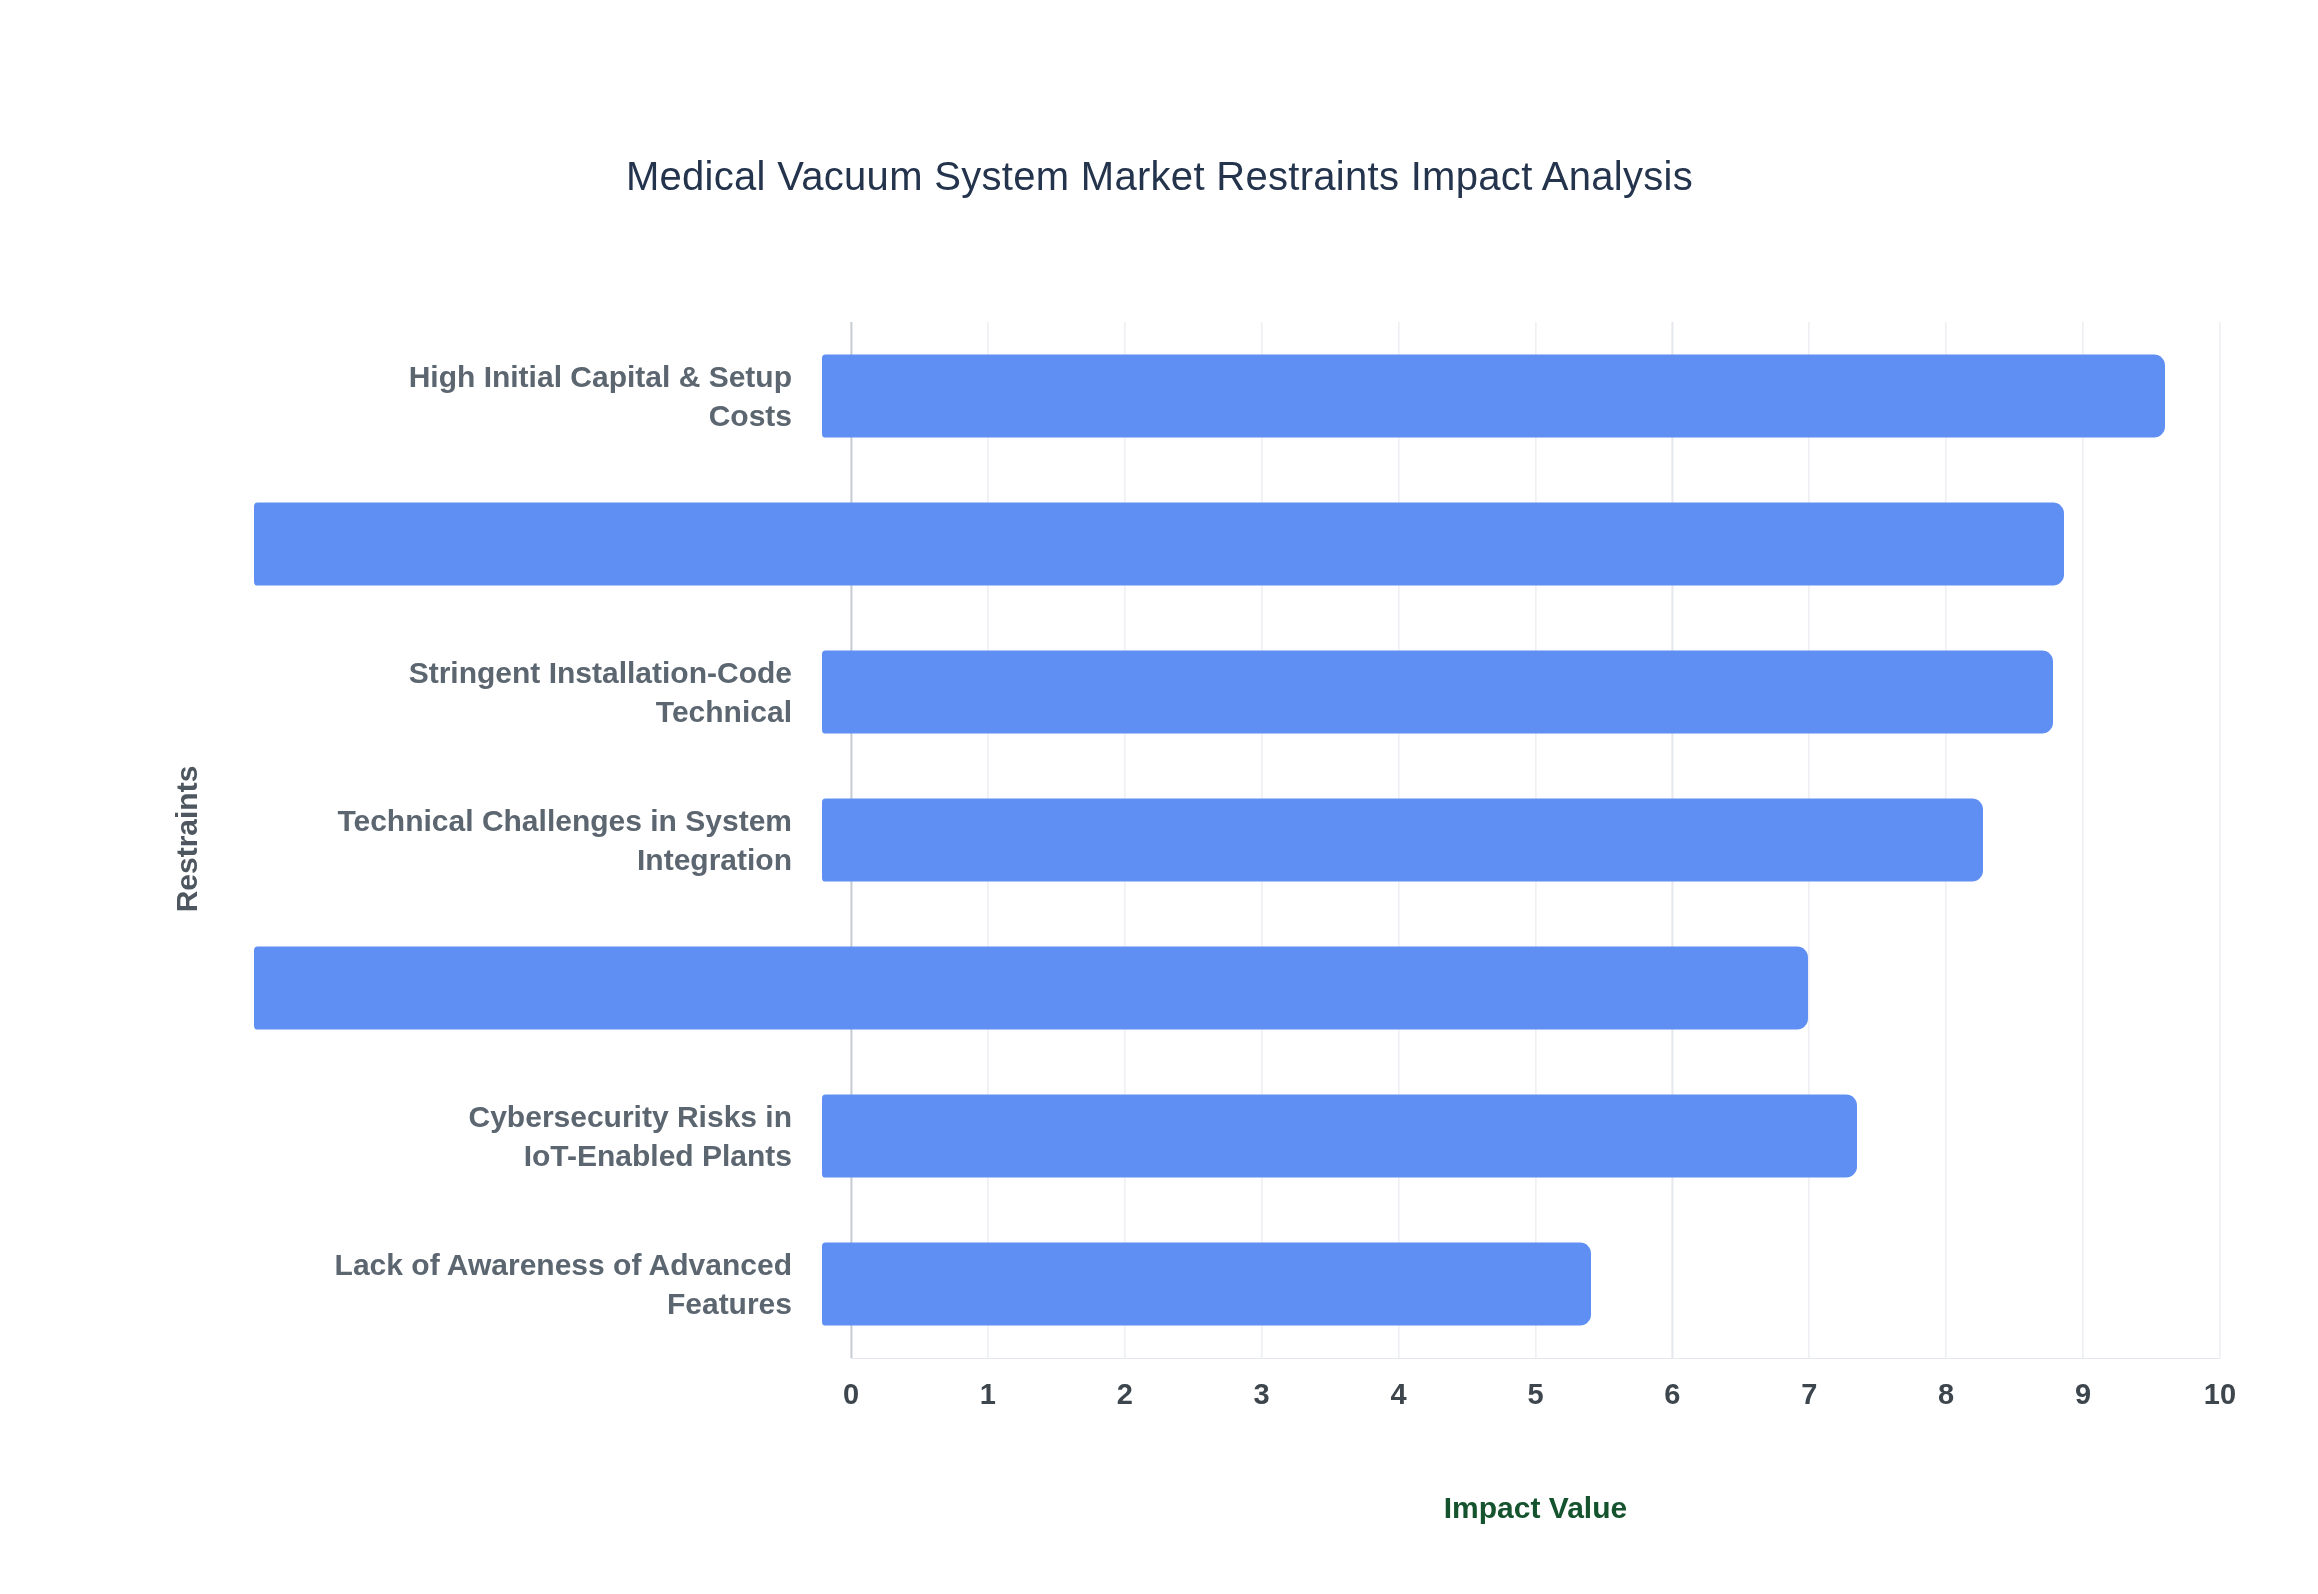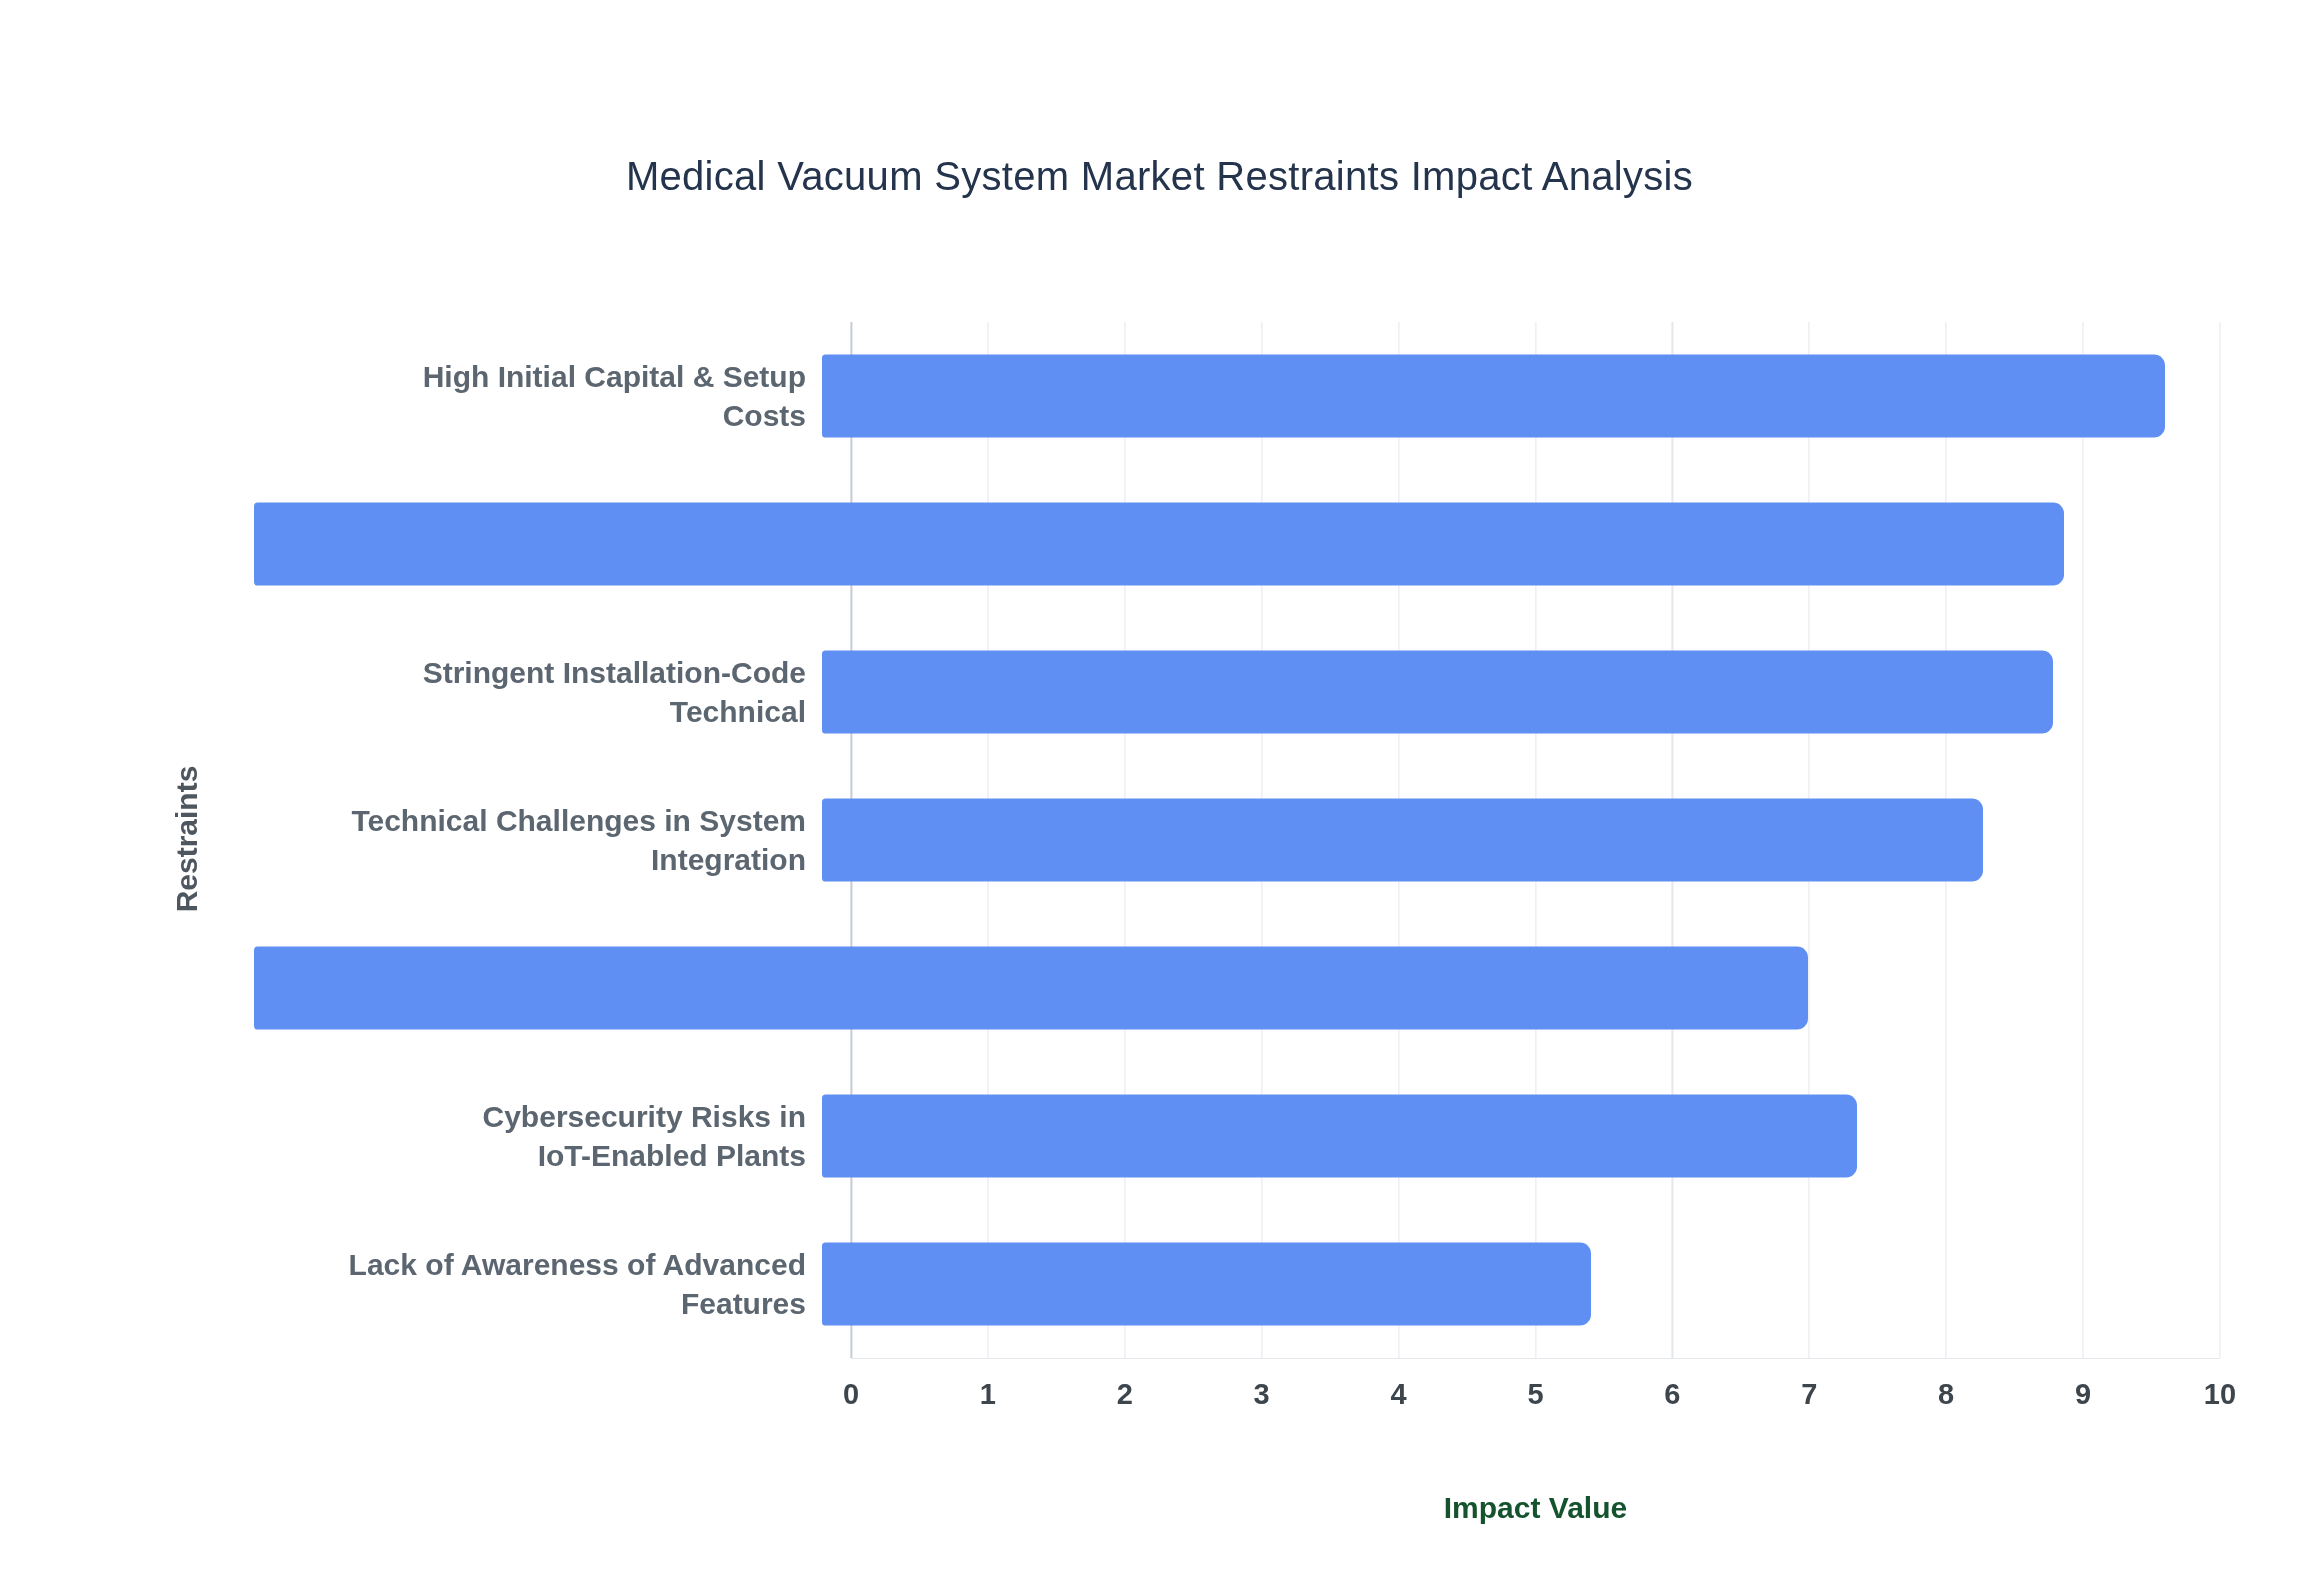--- a/index.html
+++ b/index.html
@@ -39,7 +39,7 @@
   }
   .row{flex:1;display:flex;align-items:center;}
   .cat-label{
-    width:568px;padding-right:16px;box-sizing:border-box;
+    width:568px;padding-right:30px;box-sizing:border-box;
     text-align:right;font-size:30px;font-weight:700;color:#5c6670;
     line-height:1.3;white-space:pre-line;
   }

